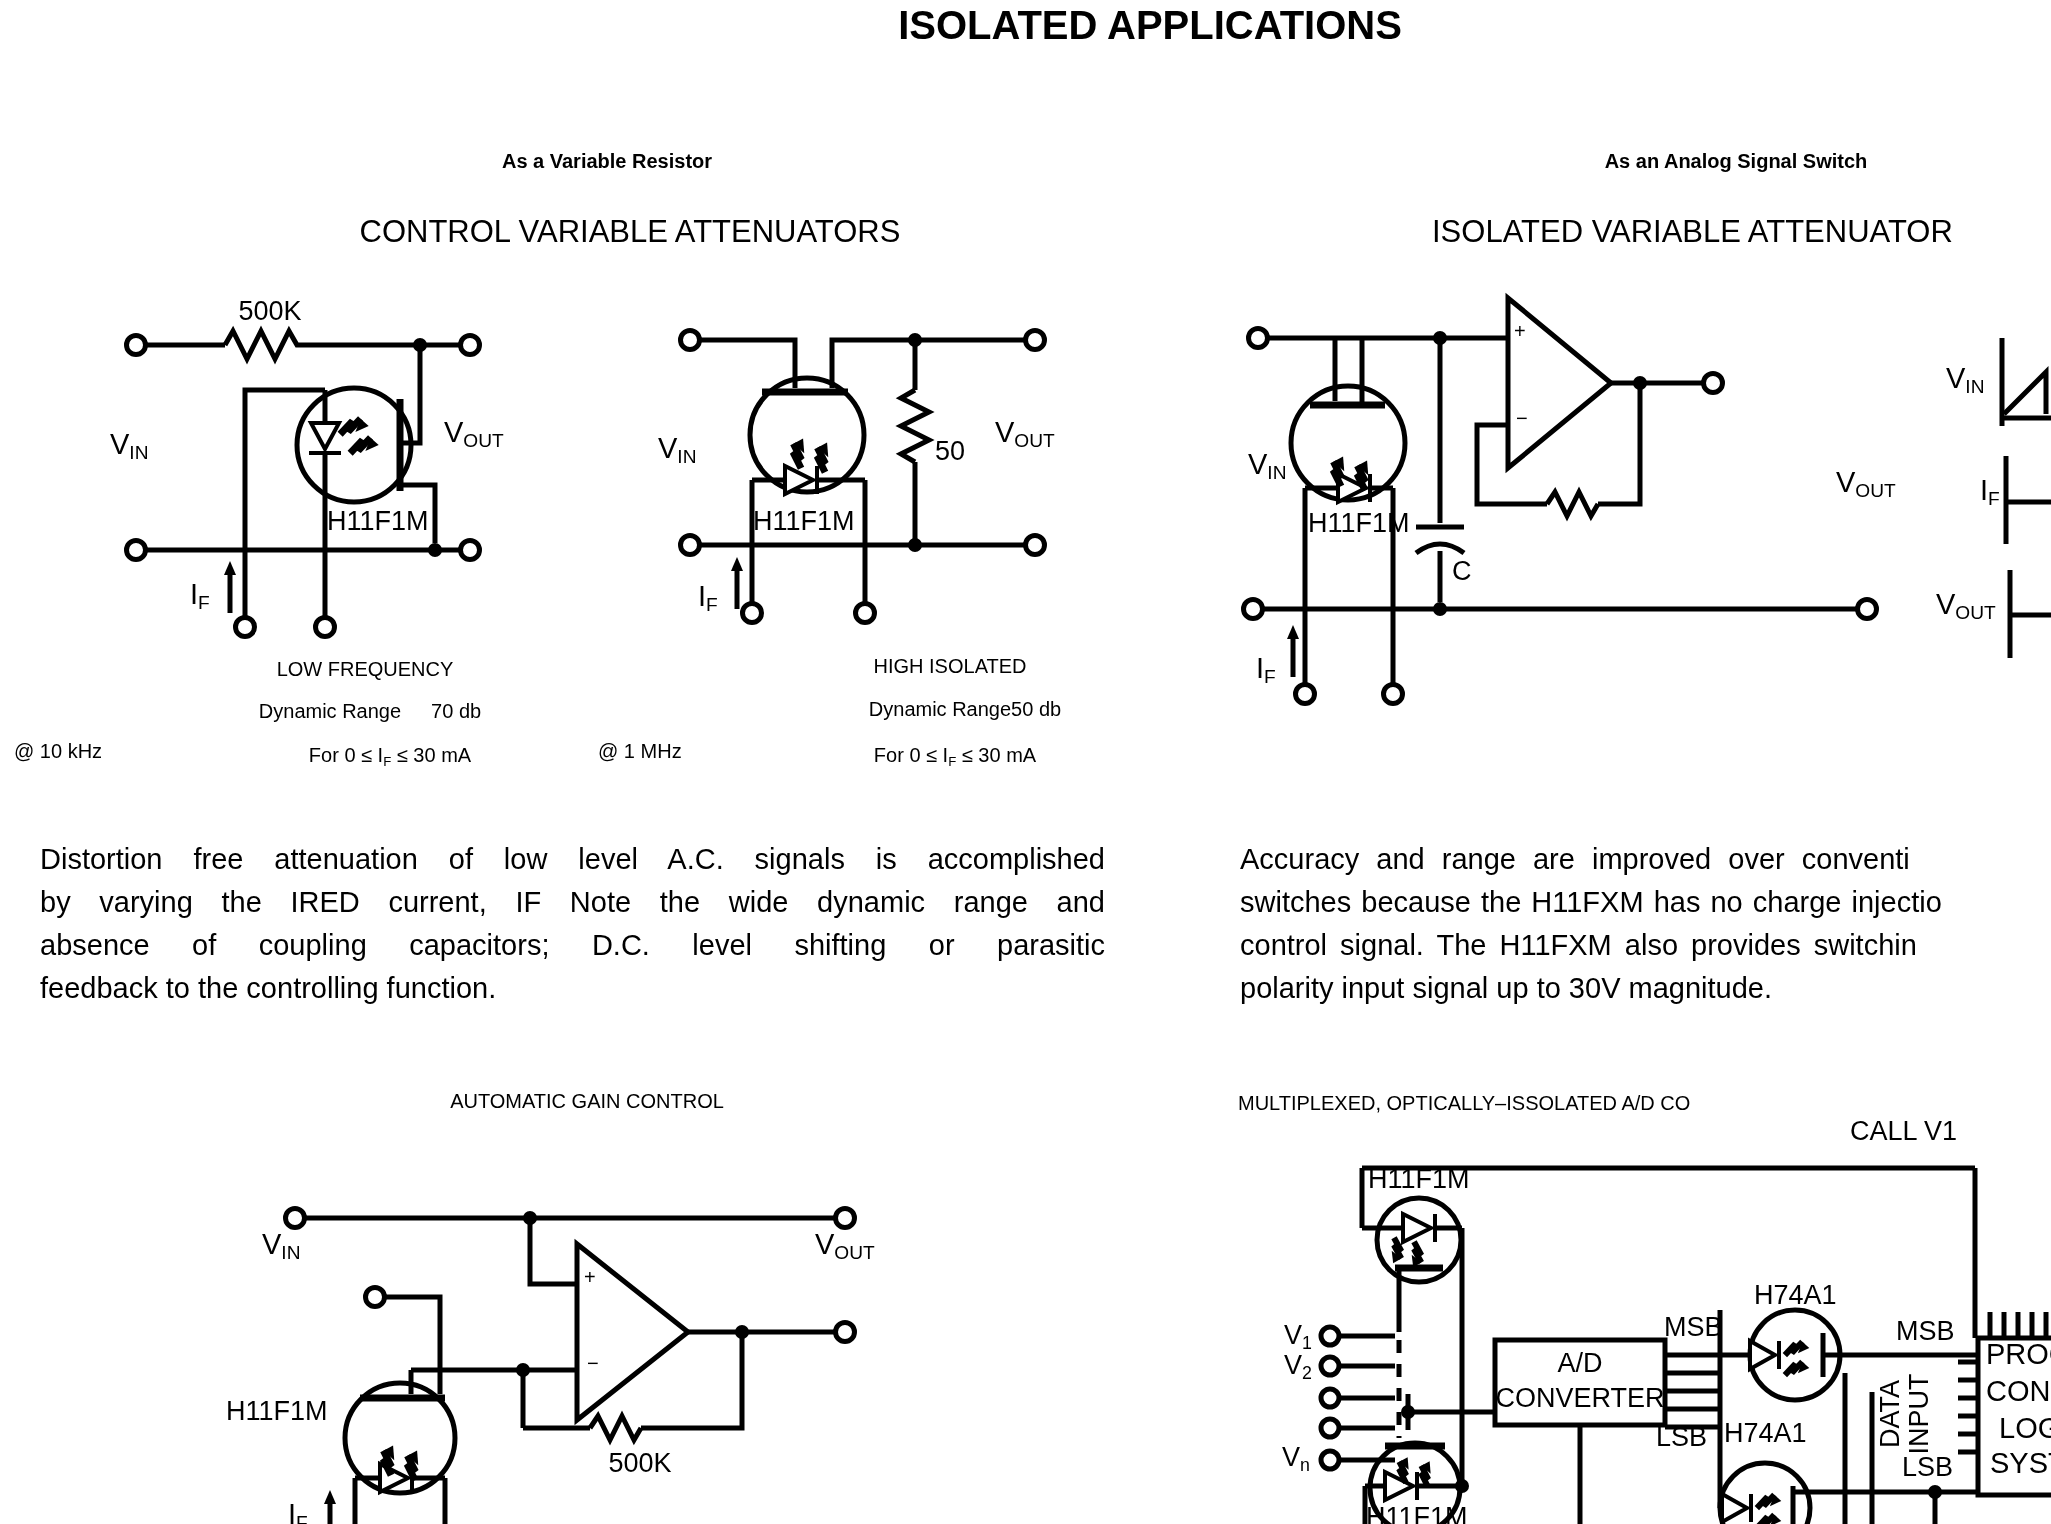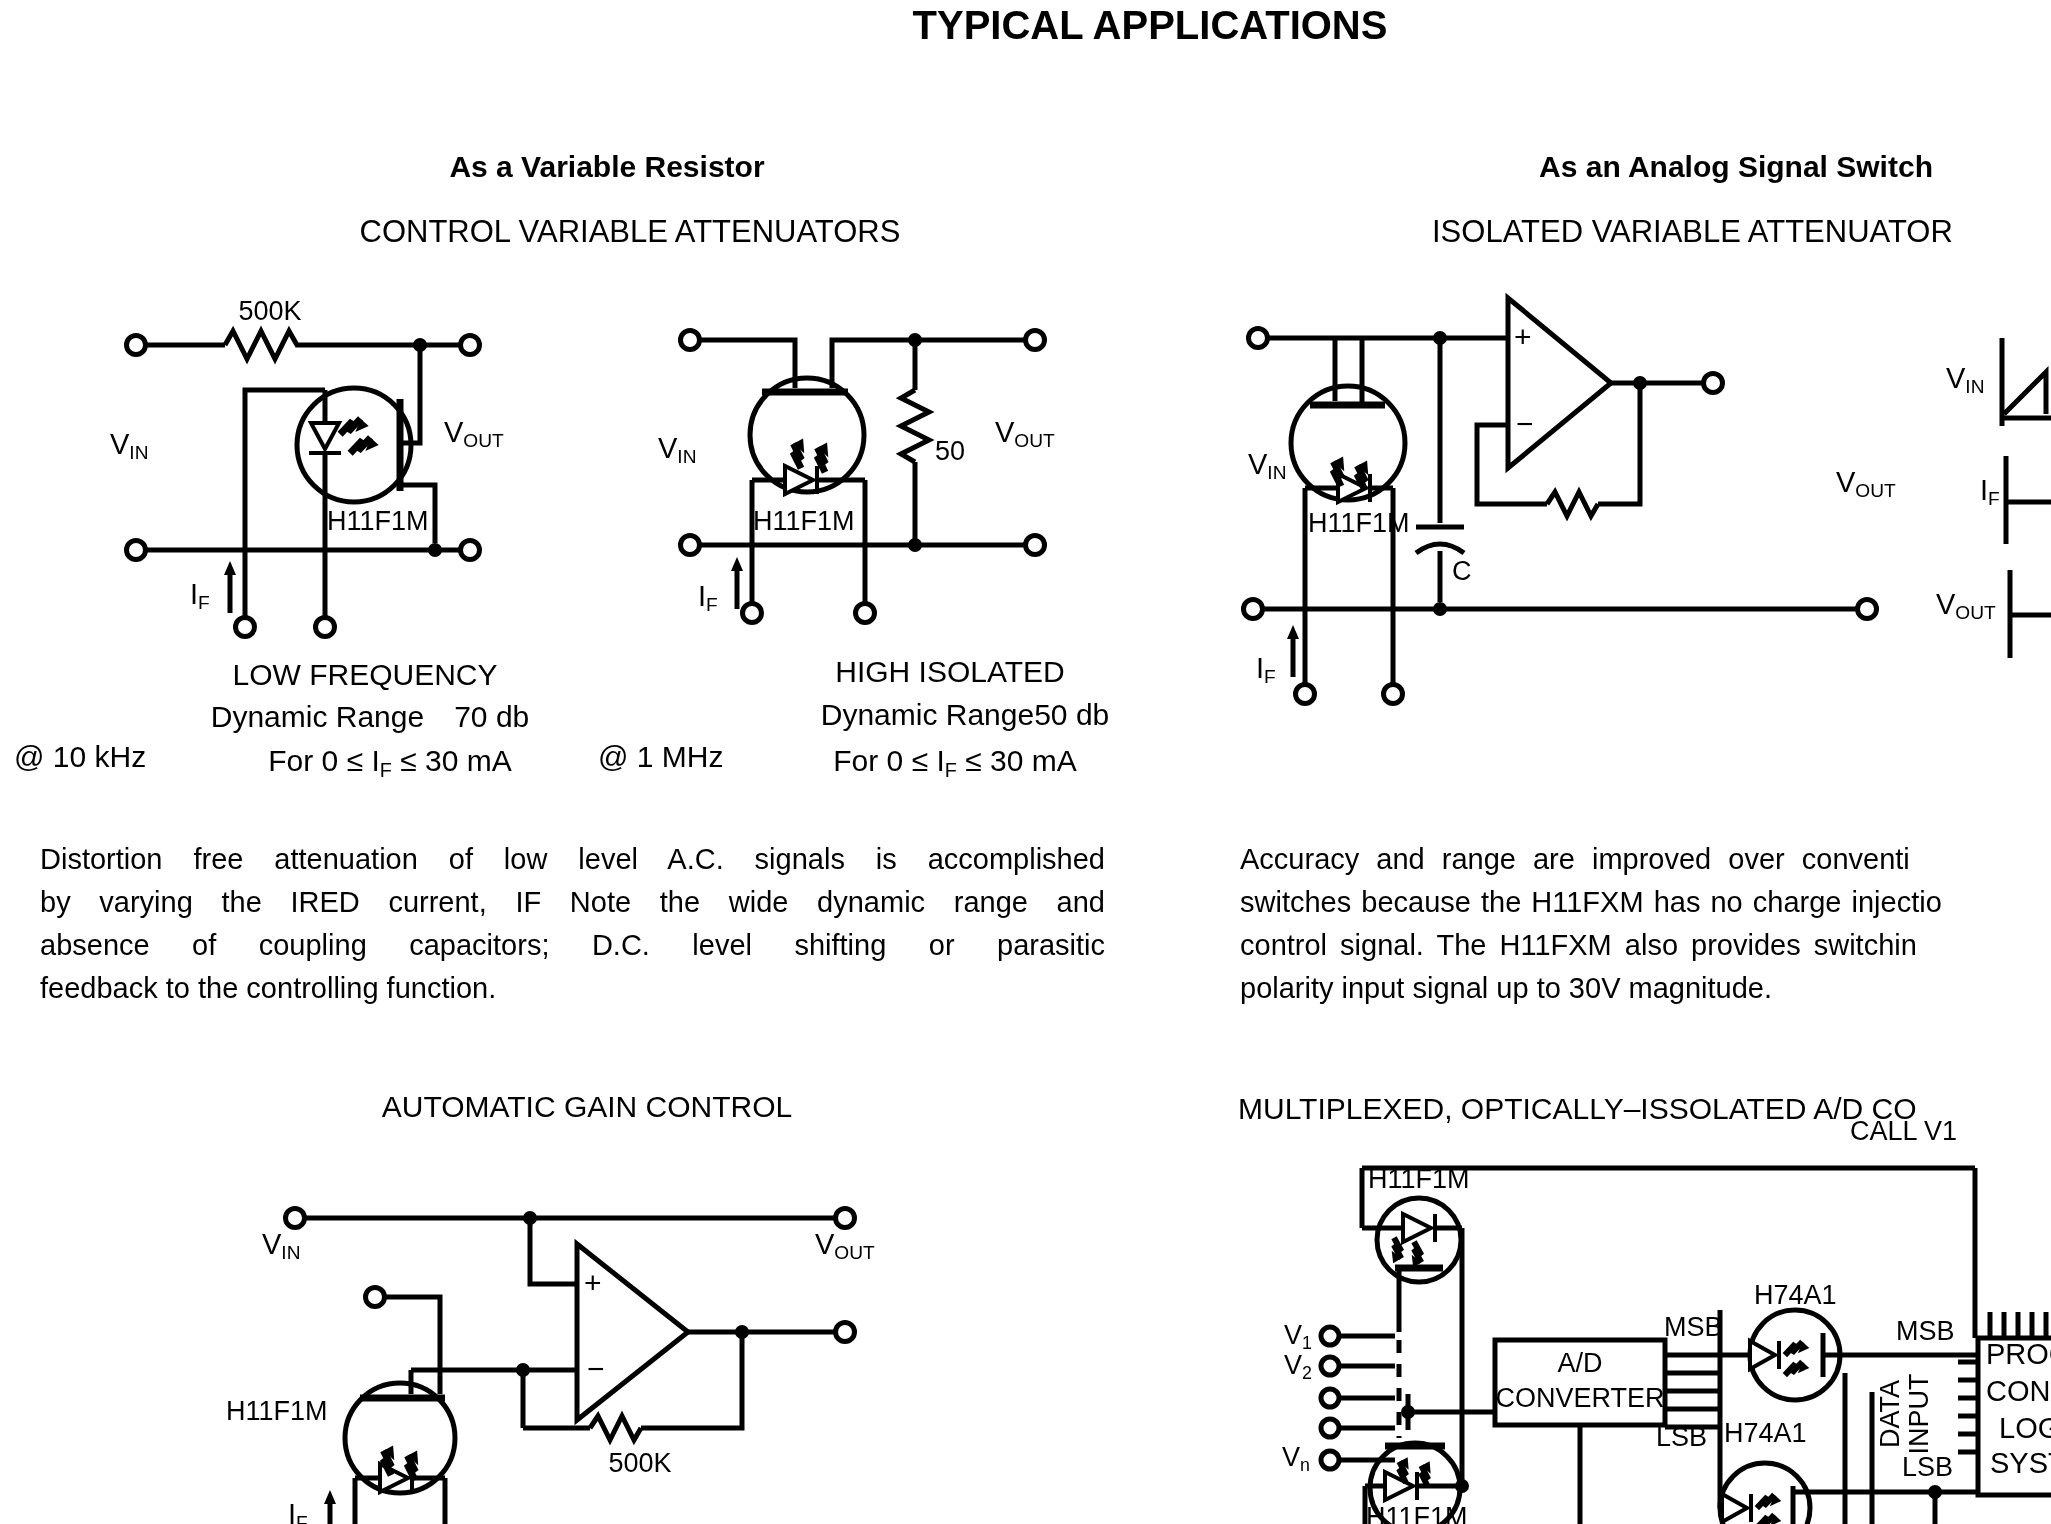--- a/index.html
+++ b/index.html
@@ -35,7 +35,7 @@
 
 <div id="screen">
 
-  <div class="lbl title ctr" style="left:650px;top:2px;width:1000px">TYPICAL APPLICATIONS</div>
+  <div class="lbl title ctr" style="left:650px;top:2px;width:1000px">ISOLATED APPLICATIONS</div>
 
   <div class="lbl f30 b ctr" style="left:207px;top:150px;width:800px">As a Variable Resistor</div>
   <div class="lbl f31 ctr" style="left:230px;top:214px;width:800px">CONTROL VARIABLE ATTENUATORS</div>

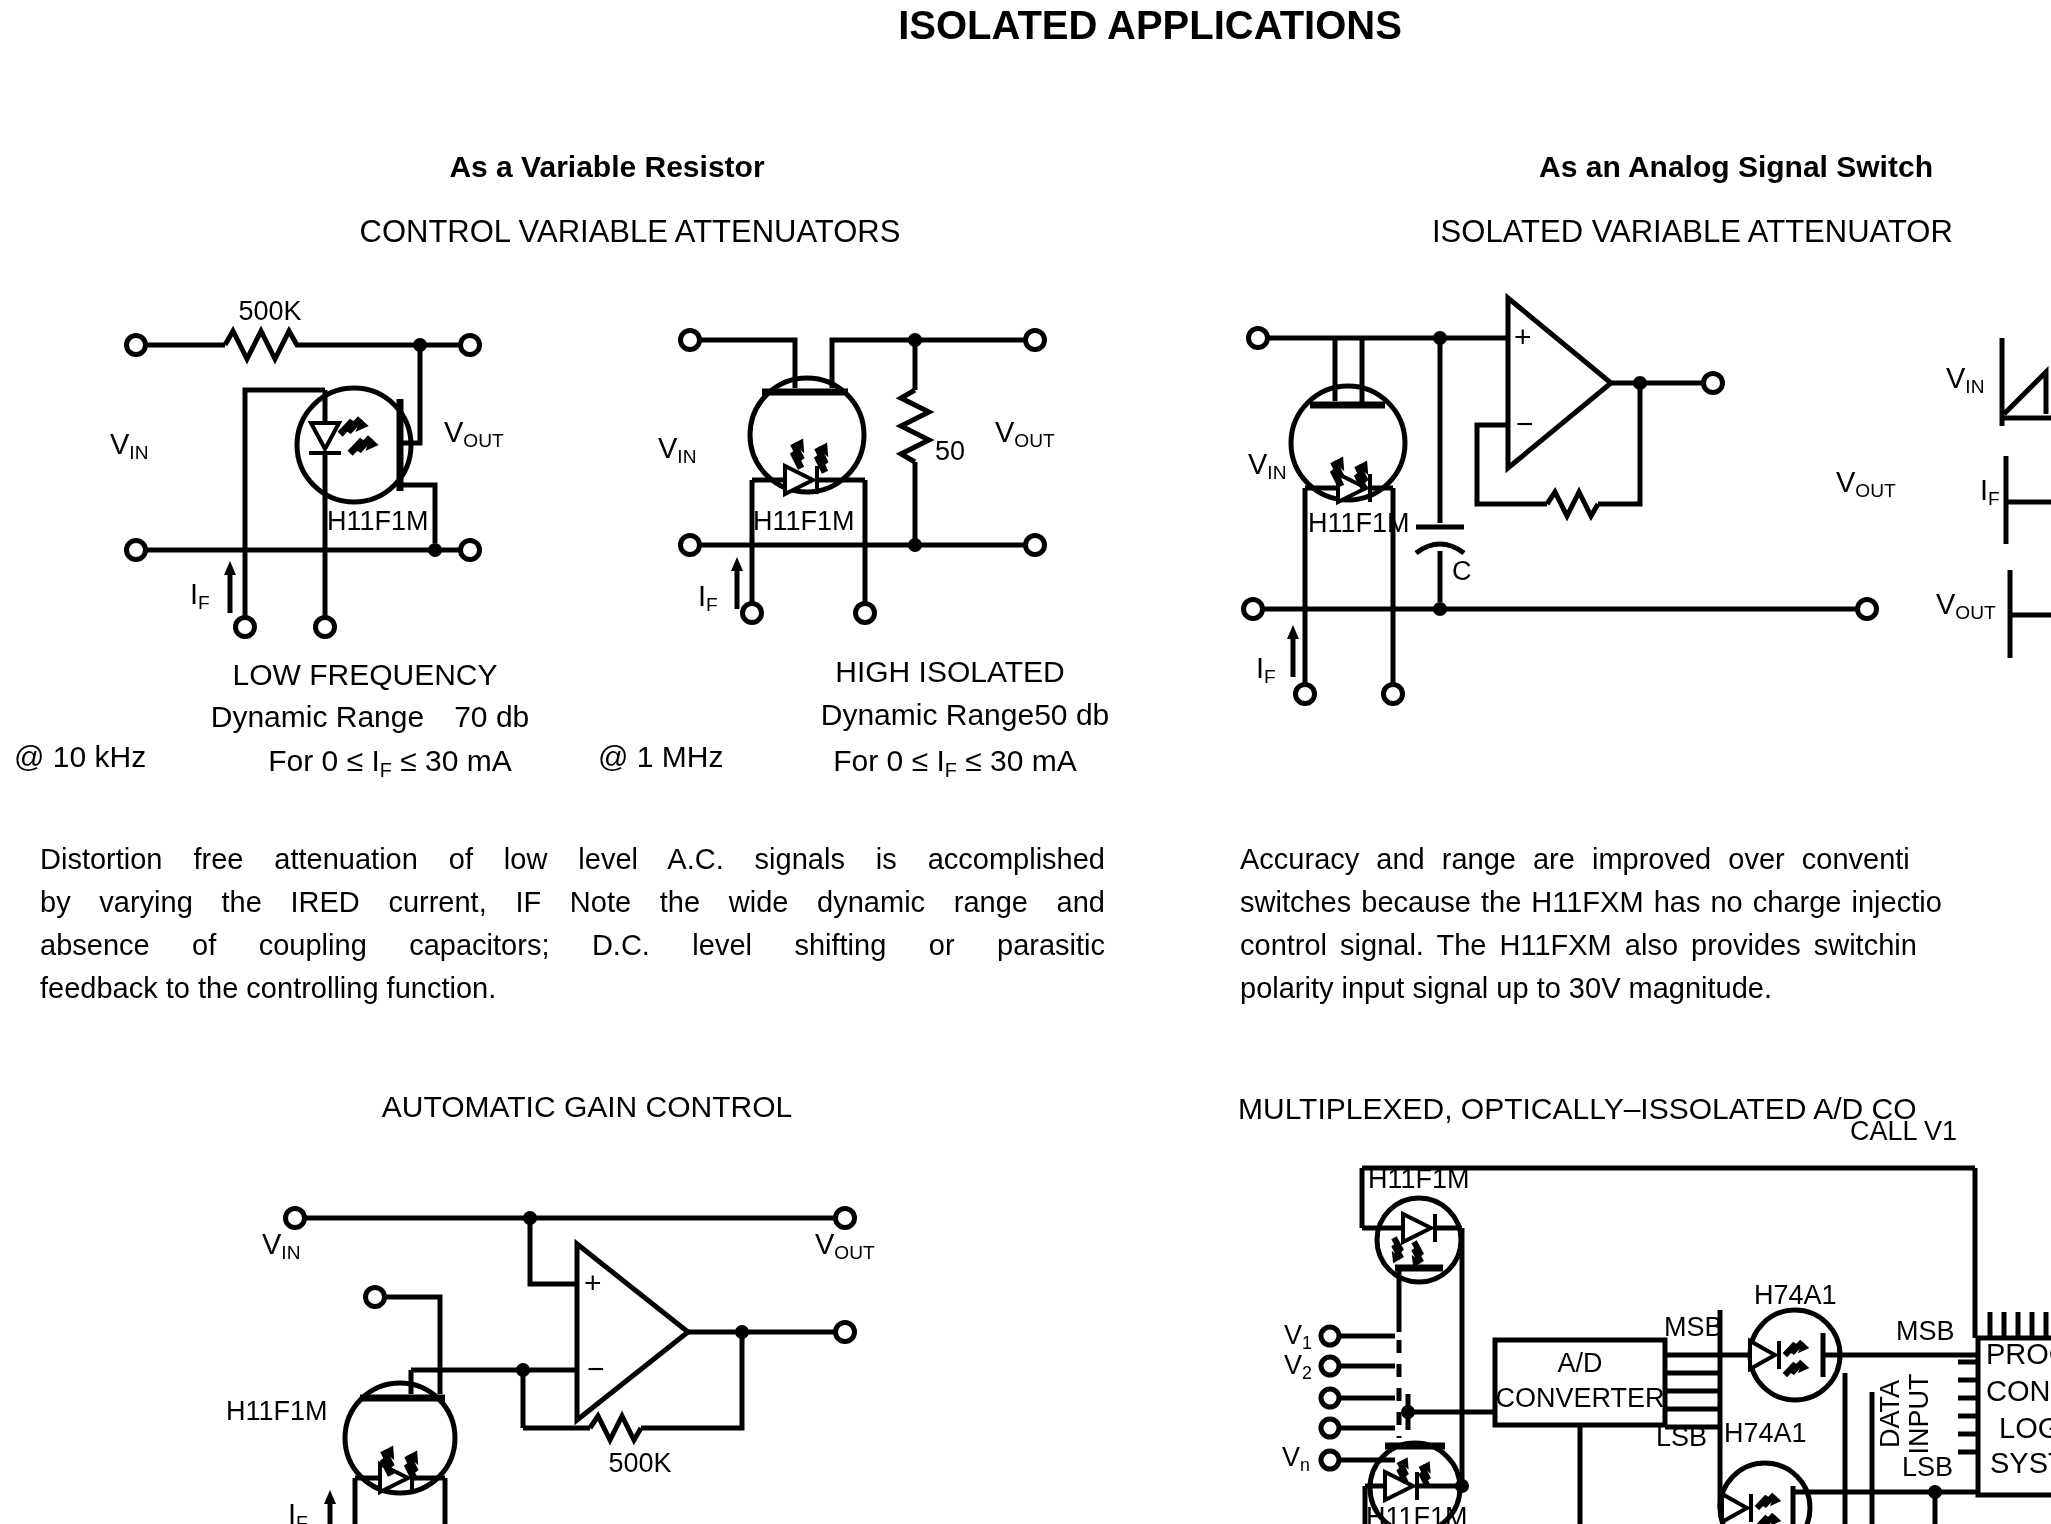--- a/index.html
+++ b/index.html
@@ -6,7 +6,7 @@
   #screen{position:relative;width:2051px;height:1524px;background:#fff;overflow:hidden;
           font-family:"Liberation Sans",sans-serif;color:#000}
   .lbl{position:absolute;white-space:nowrap;font-size:27px;line-height:1.15}
-  .f29{font-size:29px}.f30{font-size:30px}.f31{font-size:31px}
+  .f29{font-size:29px}.f30{font-size:20px}.f31{font-size:31px}
   .b{font-weight:bold}
   .ctr{text-align:center}
   .title{font-size:40px;font-weight:bold}

